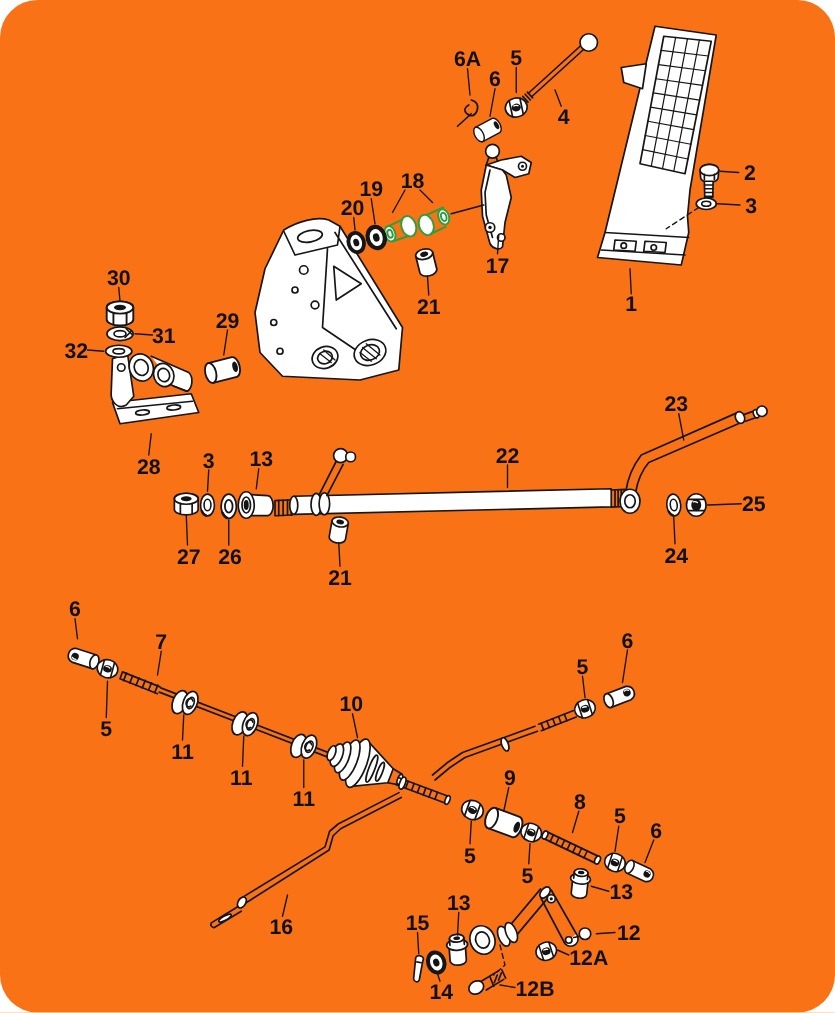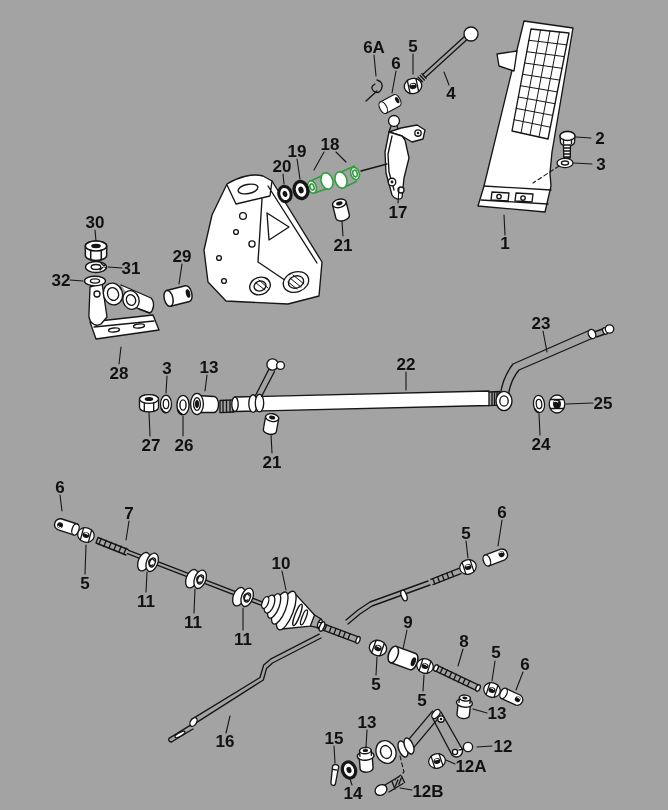--- a/index.html
+++ b/index.html
@@ -10,7 +10,7 @@
 </head>
 <body>
 
-<div class="stage" style="background: #a3a3a3;">
+<div class="stage" style="background: #f97316; border-radius: 30px;">
 <svg id="svg" width="668" height="810" viewBox="0 0 668 810" xmlns="http://www.w3.org/2000/svg">
   <defs>
     <g id="sym-nut">

